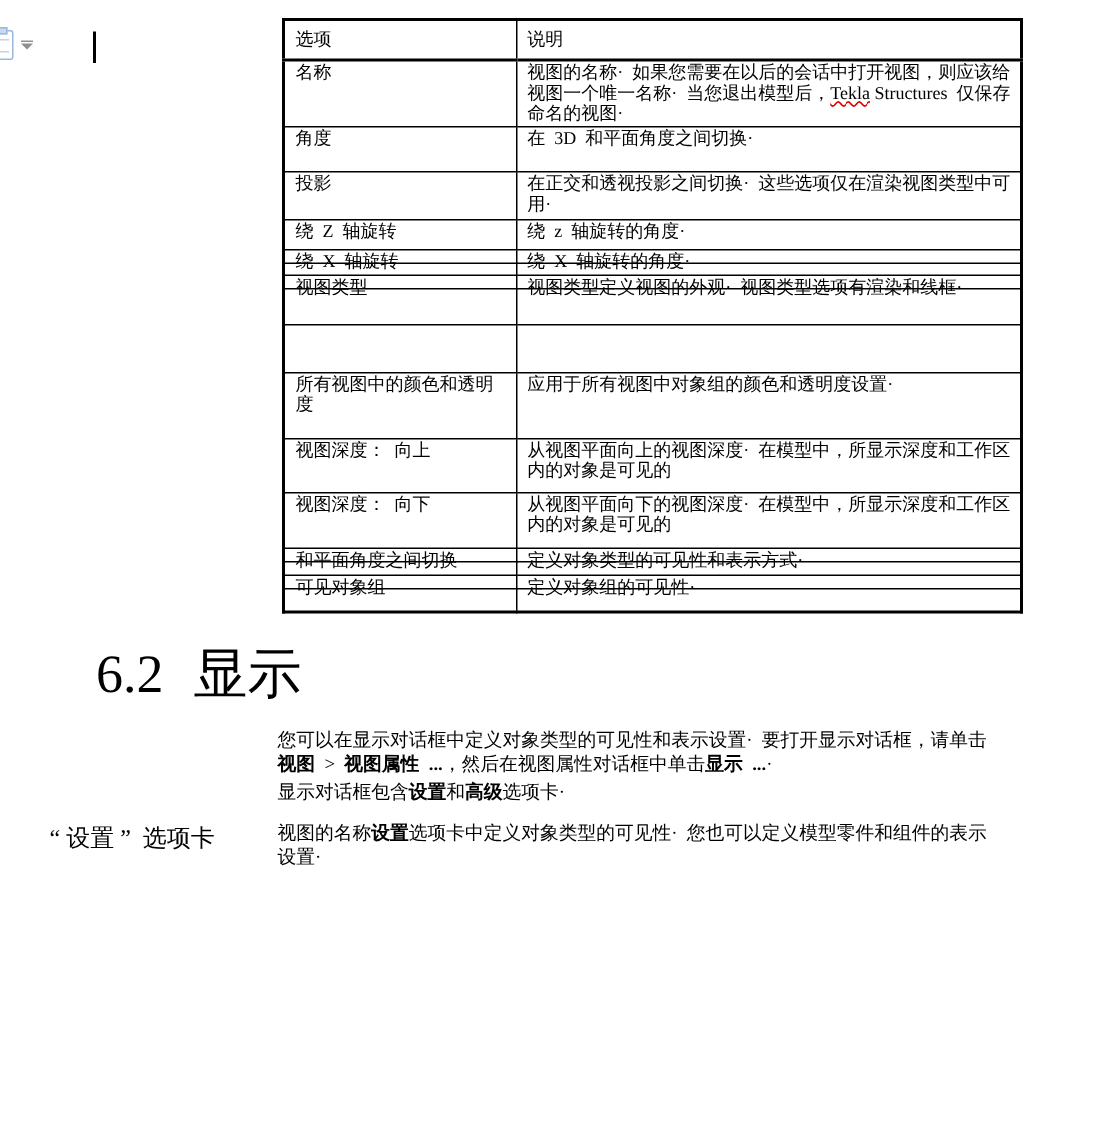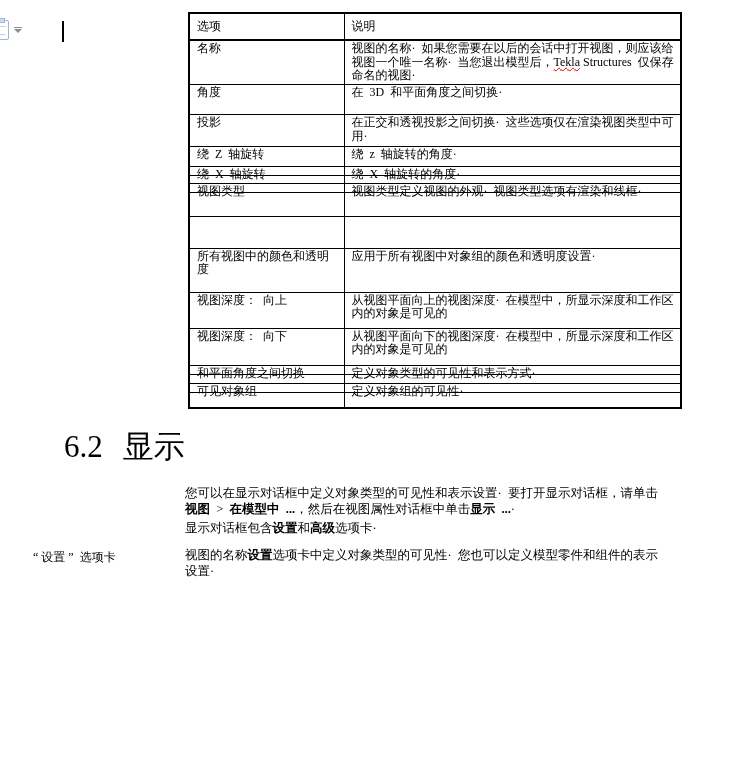--- a/index.html
+++ b/index.html
@@ -41,7 +41,7 @@
           text-decoration-color:#e00000;text-decoration-thickness:1px;}
 
   
-  .heading{position:absolute;left:64px;top:429px;font-size:31px;line-height:1.15;
+  .heading{position:absolute;left:64px;top:429px;font-size:36px;line-height:1.15;
            white-space:pre;}
   .heading .num{margin-right:20px;}
 

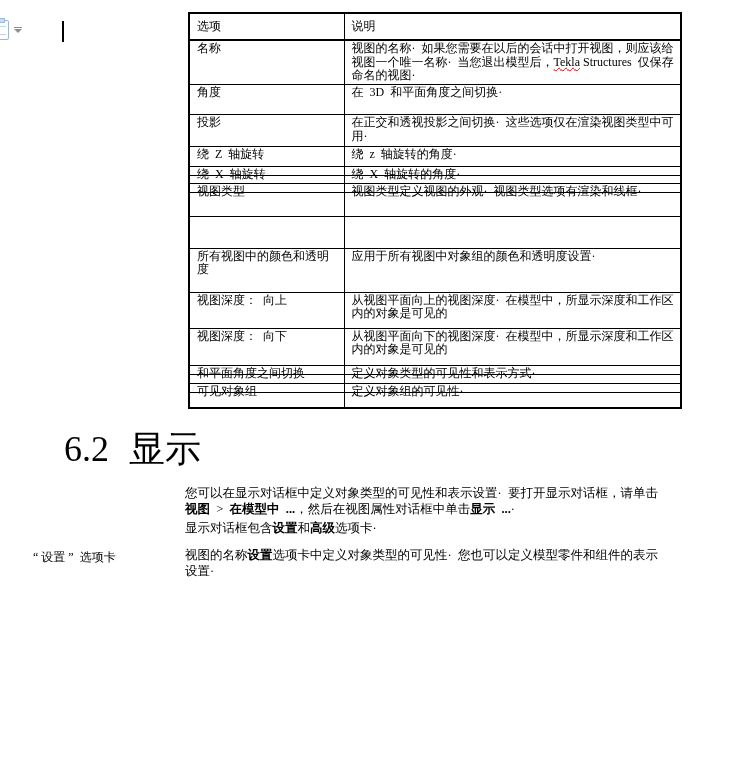--- a/index.html
+++ b/index.html
@@ -129,7 +129,7 @@
 <div class="heading"><span class="num">6.2</span><span>显示</span></div>
 
 <div class="p p1"><span>您可以在显示对话框中定义对象类型的可见性和表示设置·  要打开显示对话框，请单击
-</span><span class="b">视图</span><span>  &gt;  </span><span class="b">在模型中  ...</span><span>，然后在视图属性对话框中单击</span><span class="b">显示  ...</span><span>·</span></div>
+</span><span class="b">视图</span><span>  &gt;  </span><span class="b">视图属性  ...</span><span>，然后在视图属性对话框中单击</span><span class="b">显示  ...</span><span>·</span></div>
 
 <div class="p p2"><span>显示对话框包含</span><span class="b">设置</span><span>和</span><span class="b">高级</span><span>选项卡·</span></div>
 

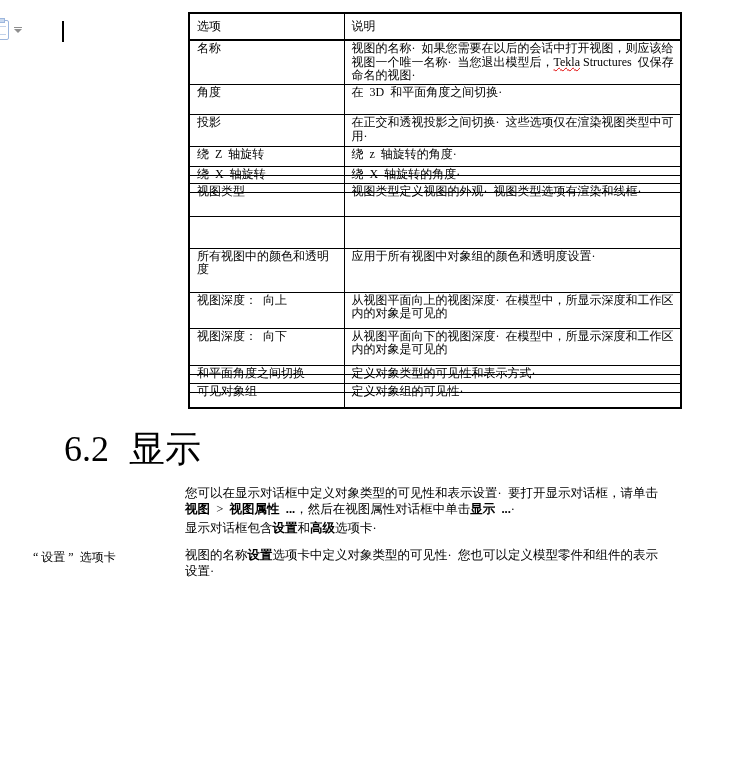--- a/index.html
+++ b/index.html
@@ -50,7 +50,7 @@
      white-space:pre-wrap;}
   .p1{top:485px;}
   .p2{top:520px;}
-  .note-label{position:absolute;left:33px;top:549px;font-size:12px;white-space:pre;}
+  .note-label{position:absolute;left:33px;top:549px;font-size:16px;white-space:pre;}
   .note-body{position:absolute;left:185px;top:547px;width:520px;font-size:12.5px;
      line-height:16px;white-space:pre-wrap;}
   .b{font-weight:bold;}

